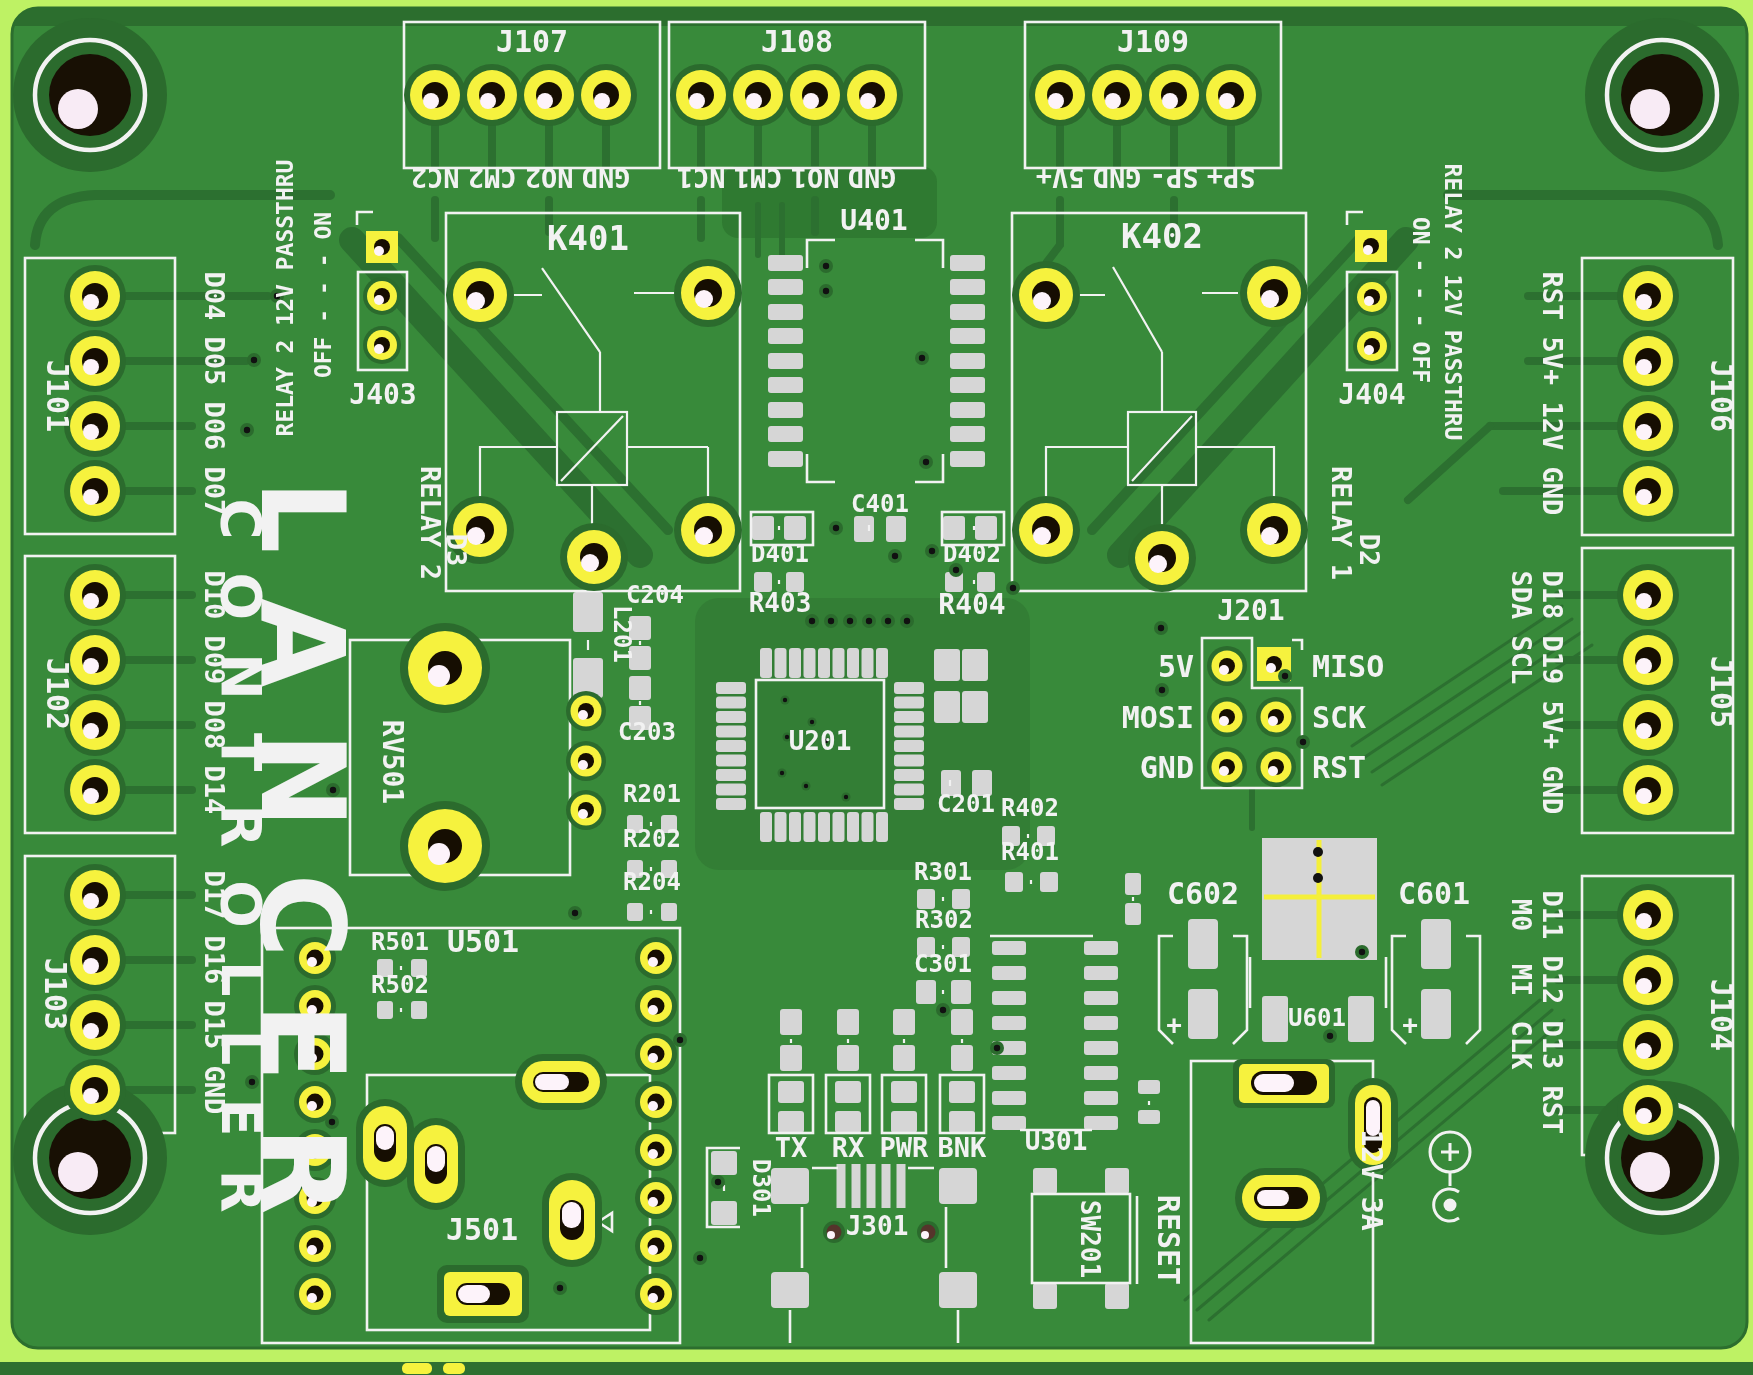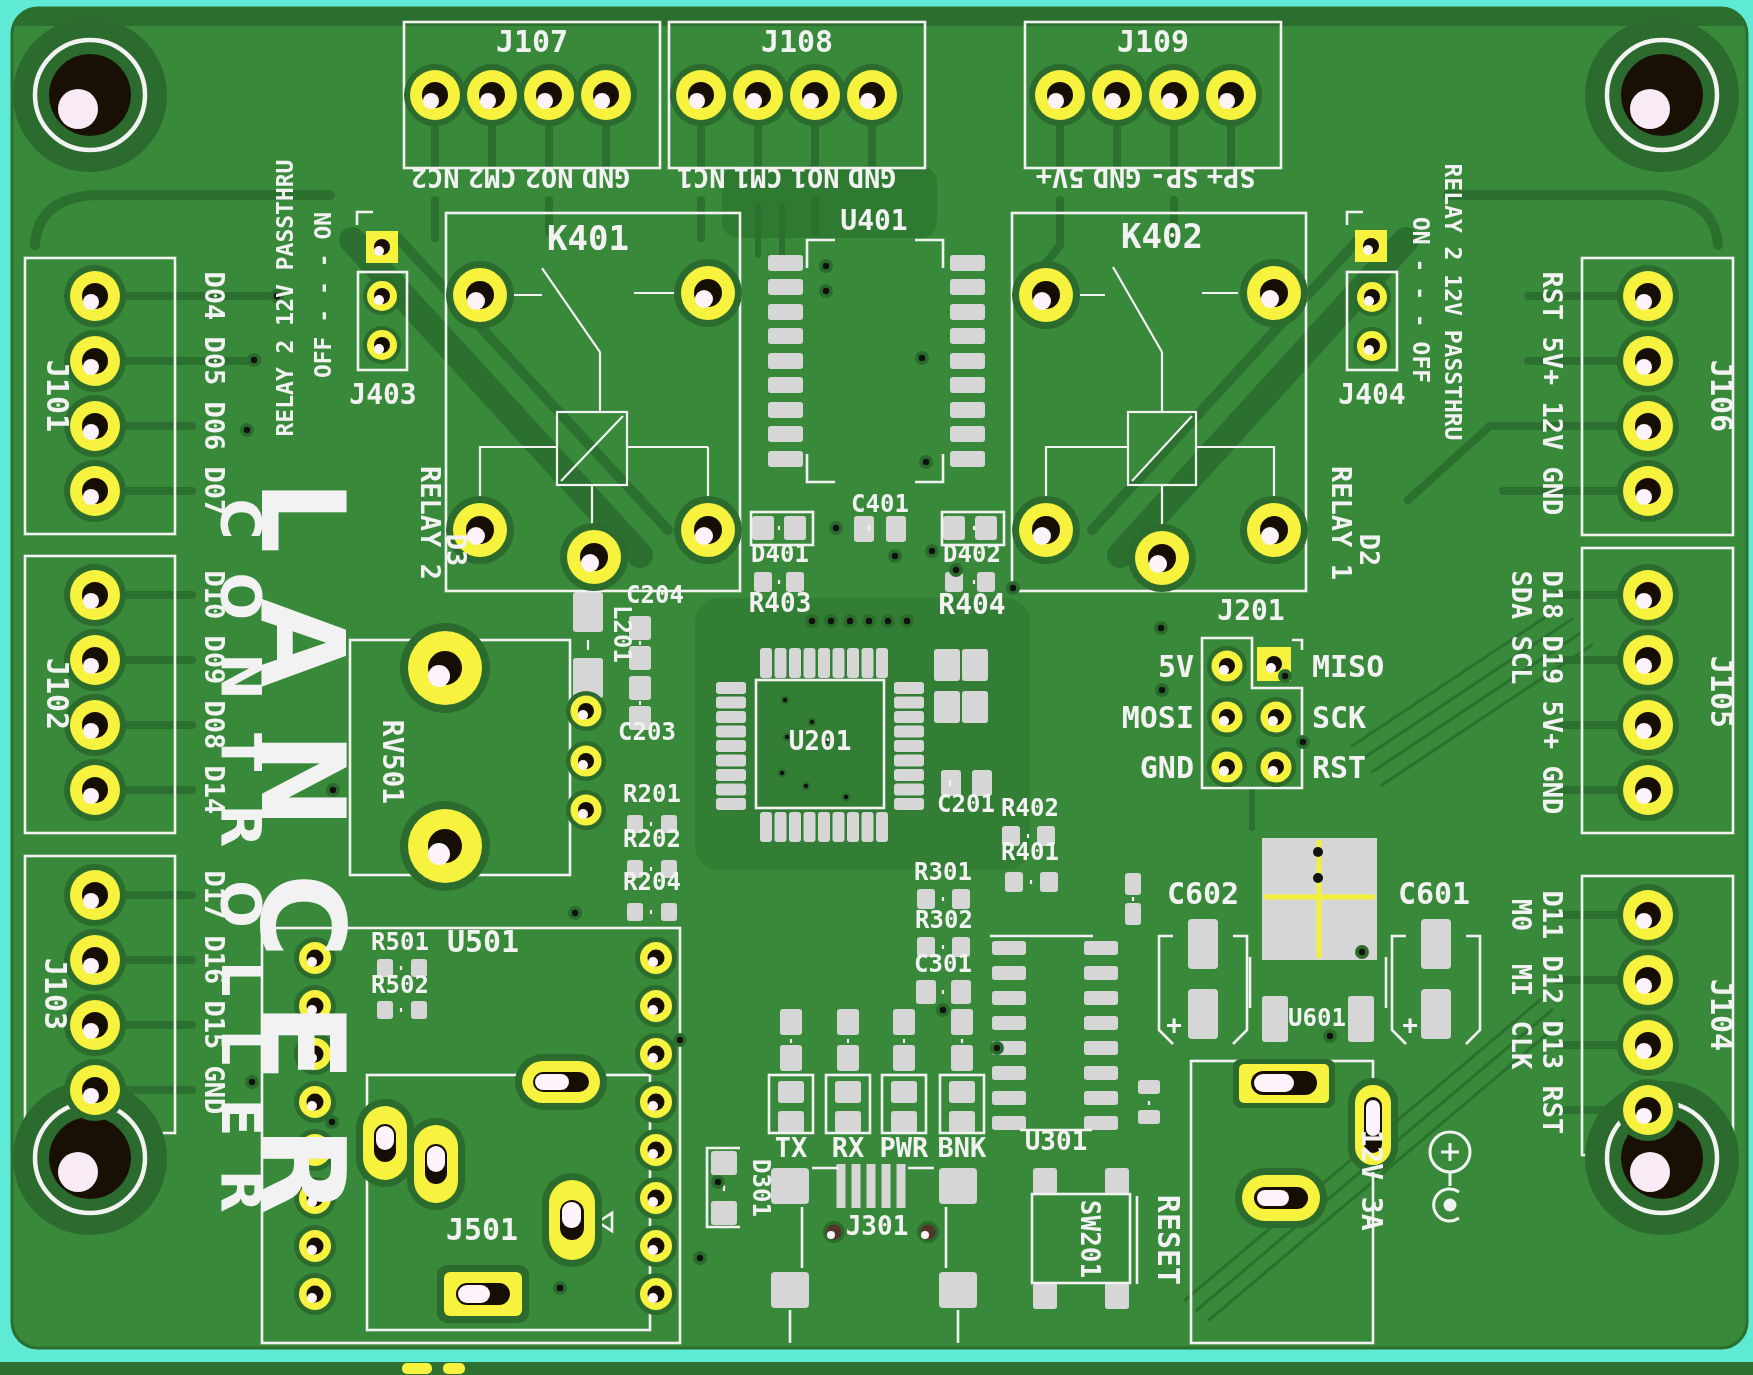--- a/index.html
+++ b/index.html
@@ -3,7 +3,7 @@
 <meta charset="utf-8">
 <style>
   html,body{margin:0;padding:0;background:#f8edf7;}
-  .stage{position:relative;width:1753px;height:1375px;overflow:hidden;background:#5eead4;}
+  .stage{position:relative;width:1753px;height:1375px;overflow:hidden;background:#bef264;}
   svg{position:absolute;left:0;top:0;}
   .silk{fill:#f2f2f2;font-family:"DejaVu Sans Mono",monospace;font-weight:bold;}
   .brandtxt{fill:#f2f2f2;font-family:"DejaVu Sans",sans-serif;font-weight:bold;}

